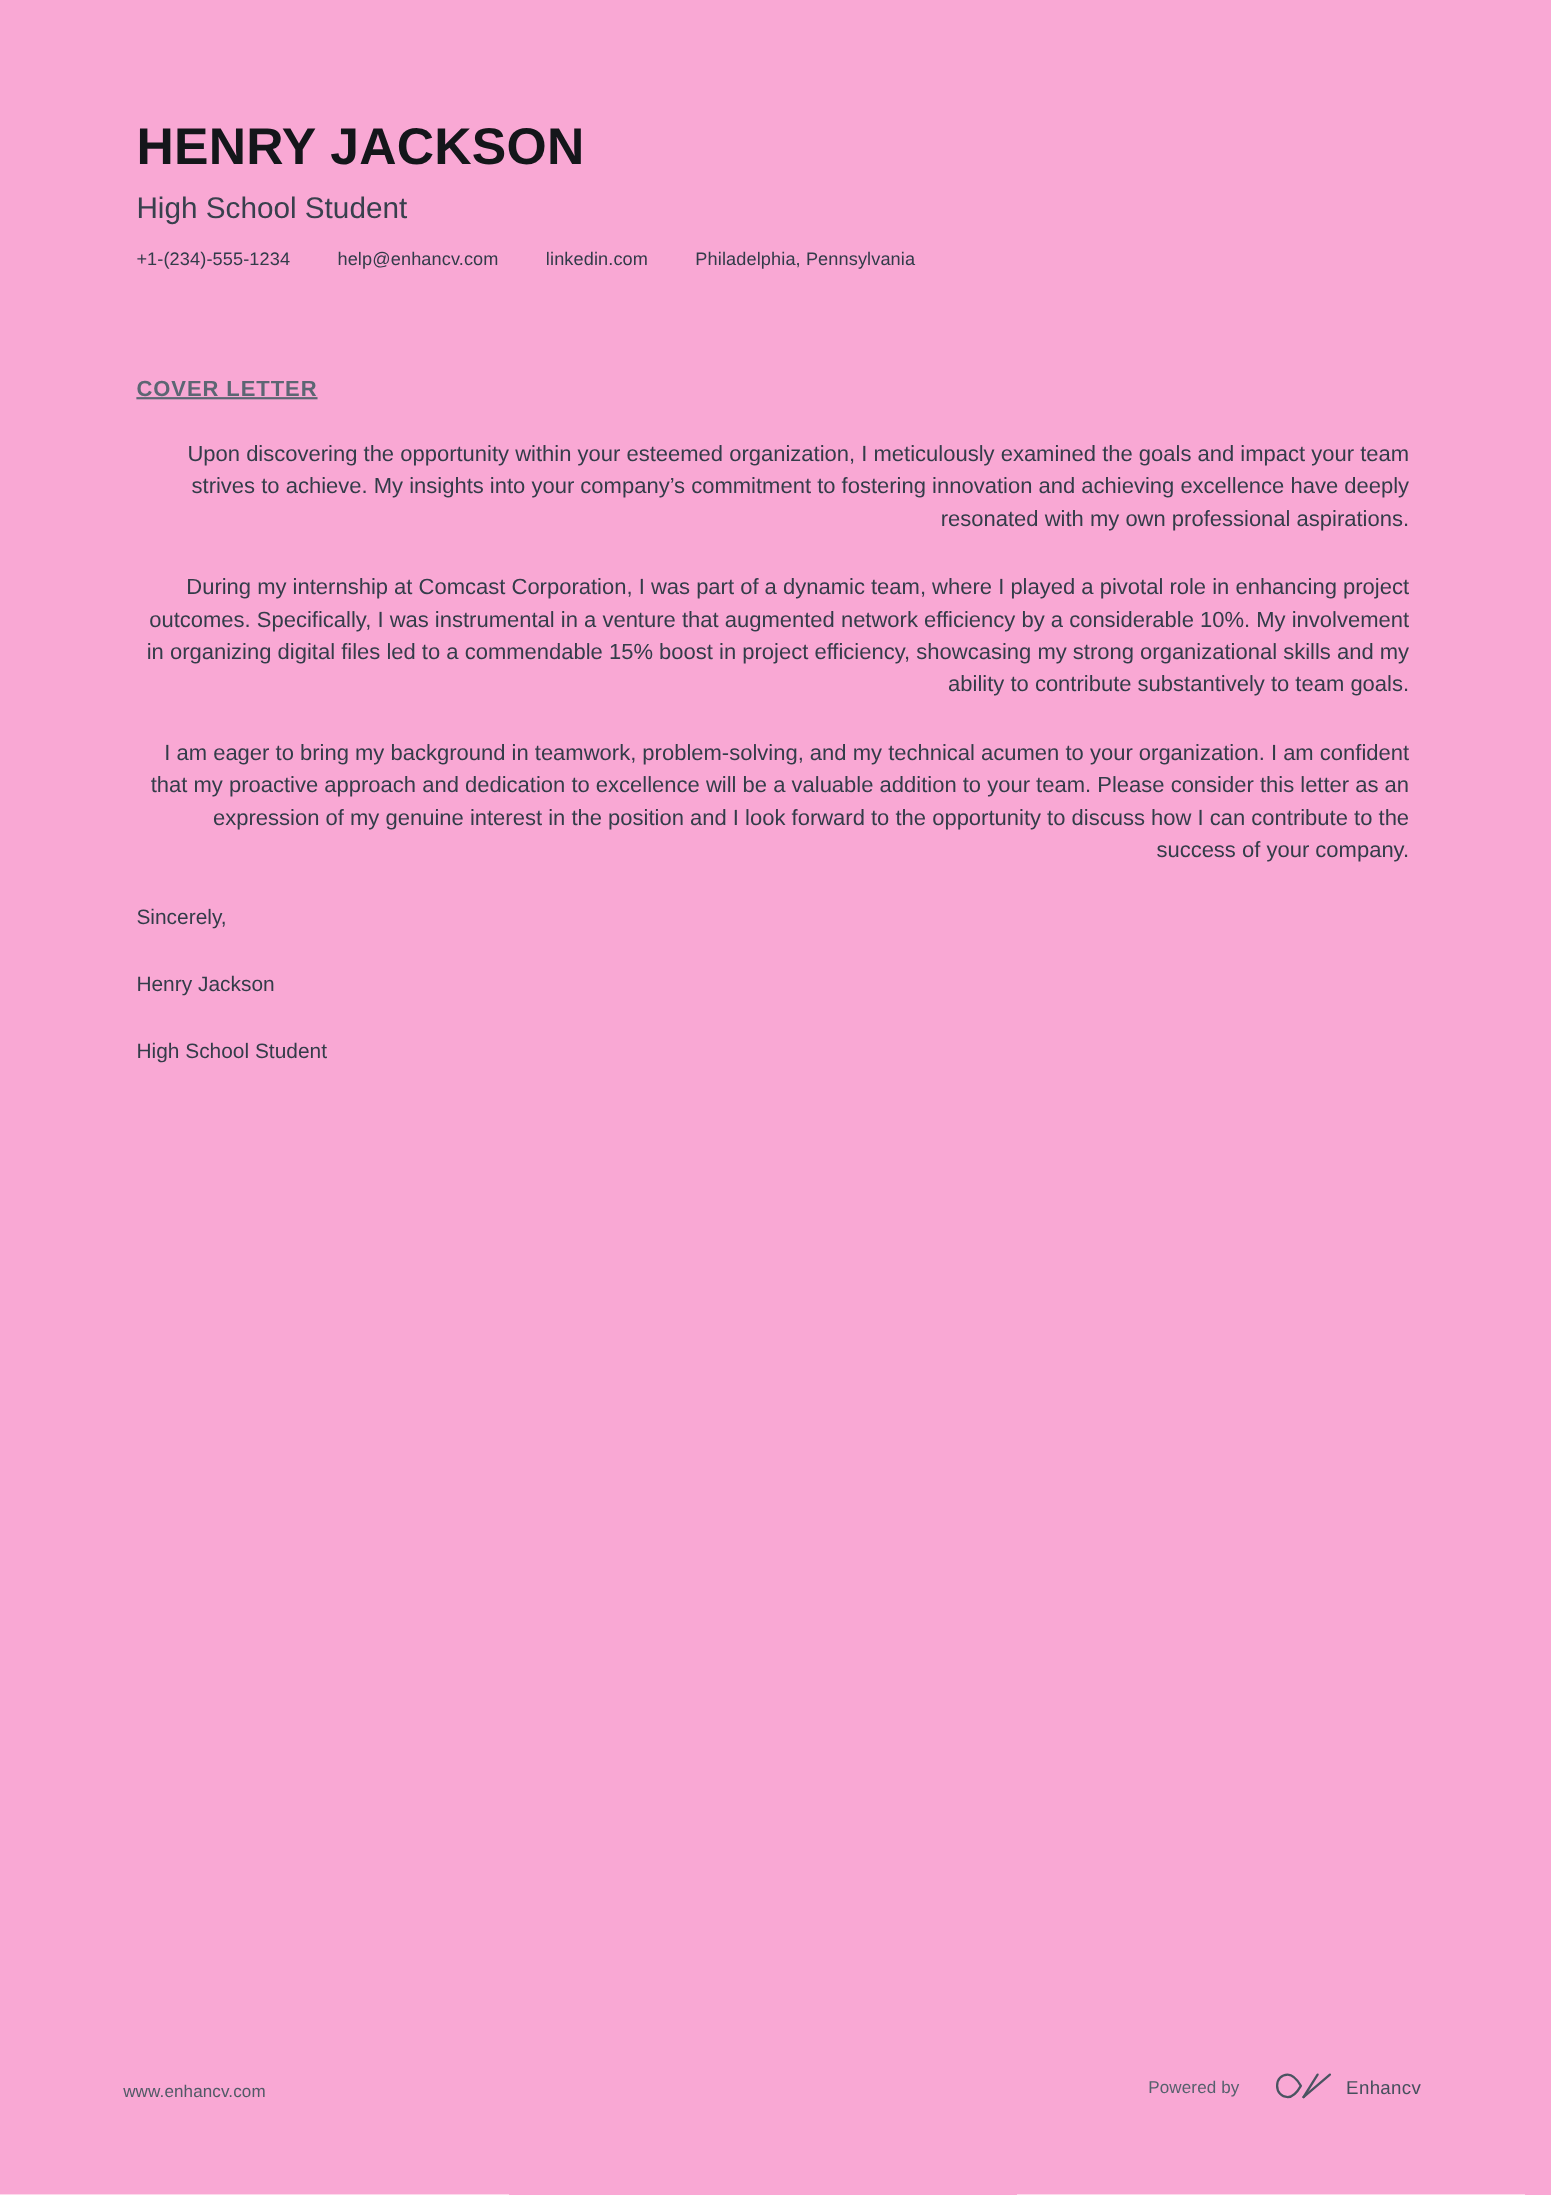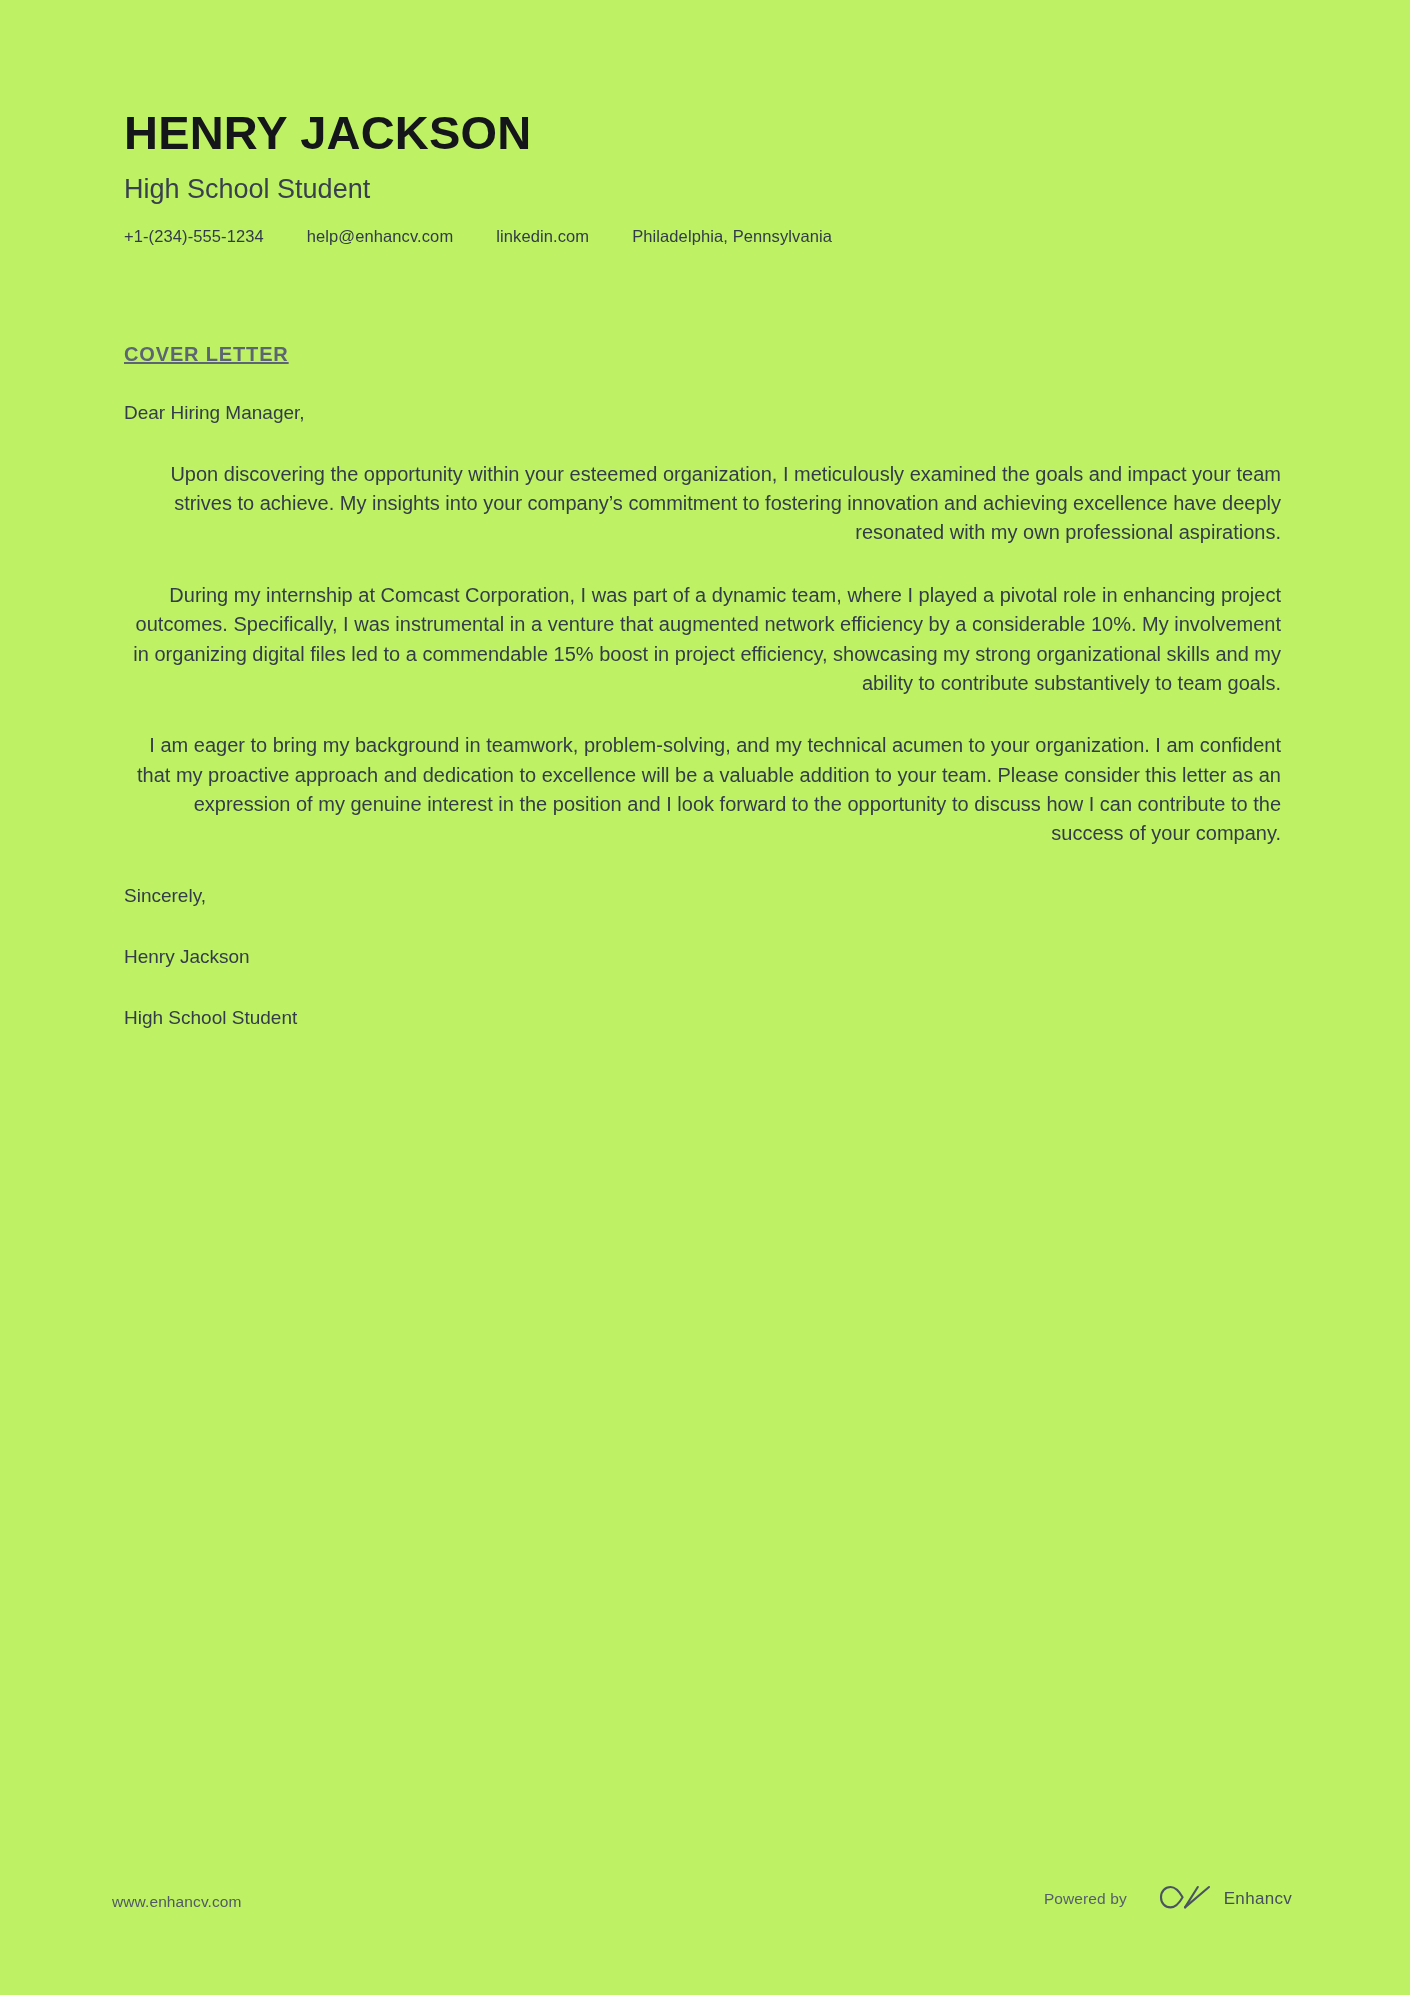--- a/index.html
+++ b/index.html
@@ -18,7 +18,7 @@
   .page {
     position: absolute;
     inset: 0;
-    background: #bef264;
+    background: #f9a8d4;
     box-sizing: border-box;
     padding: 0;
   }

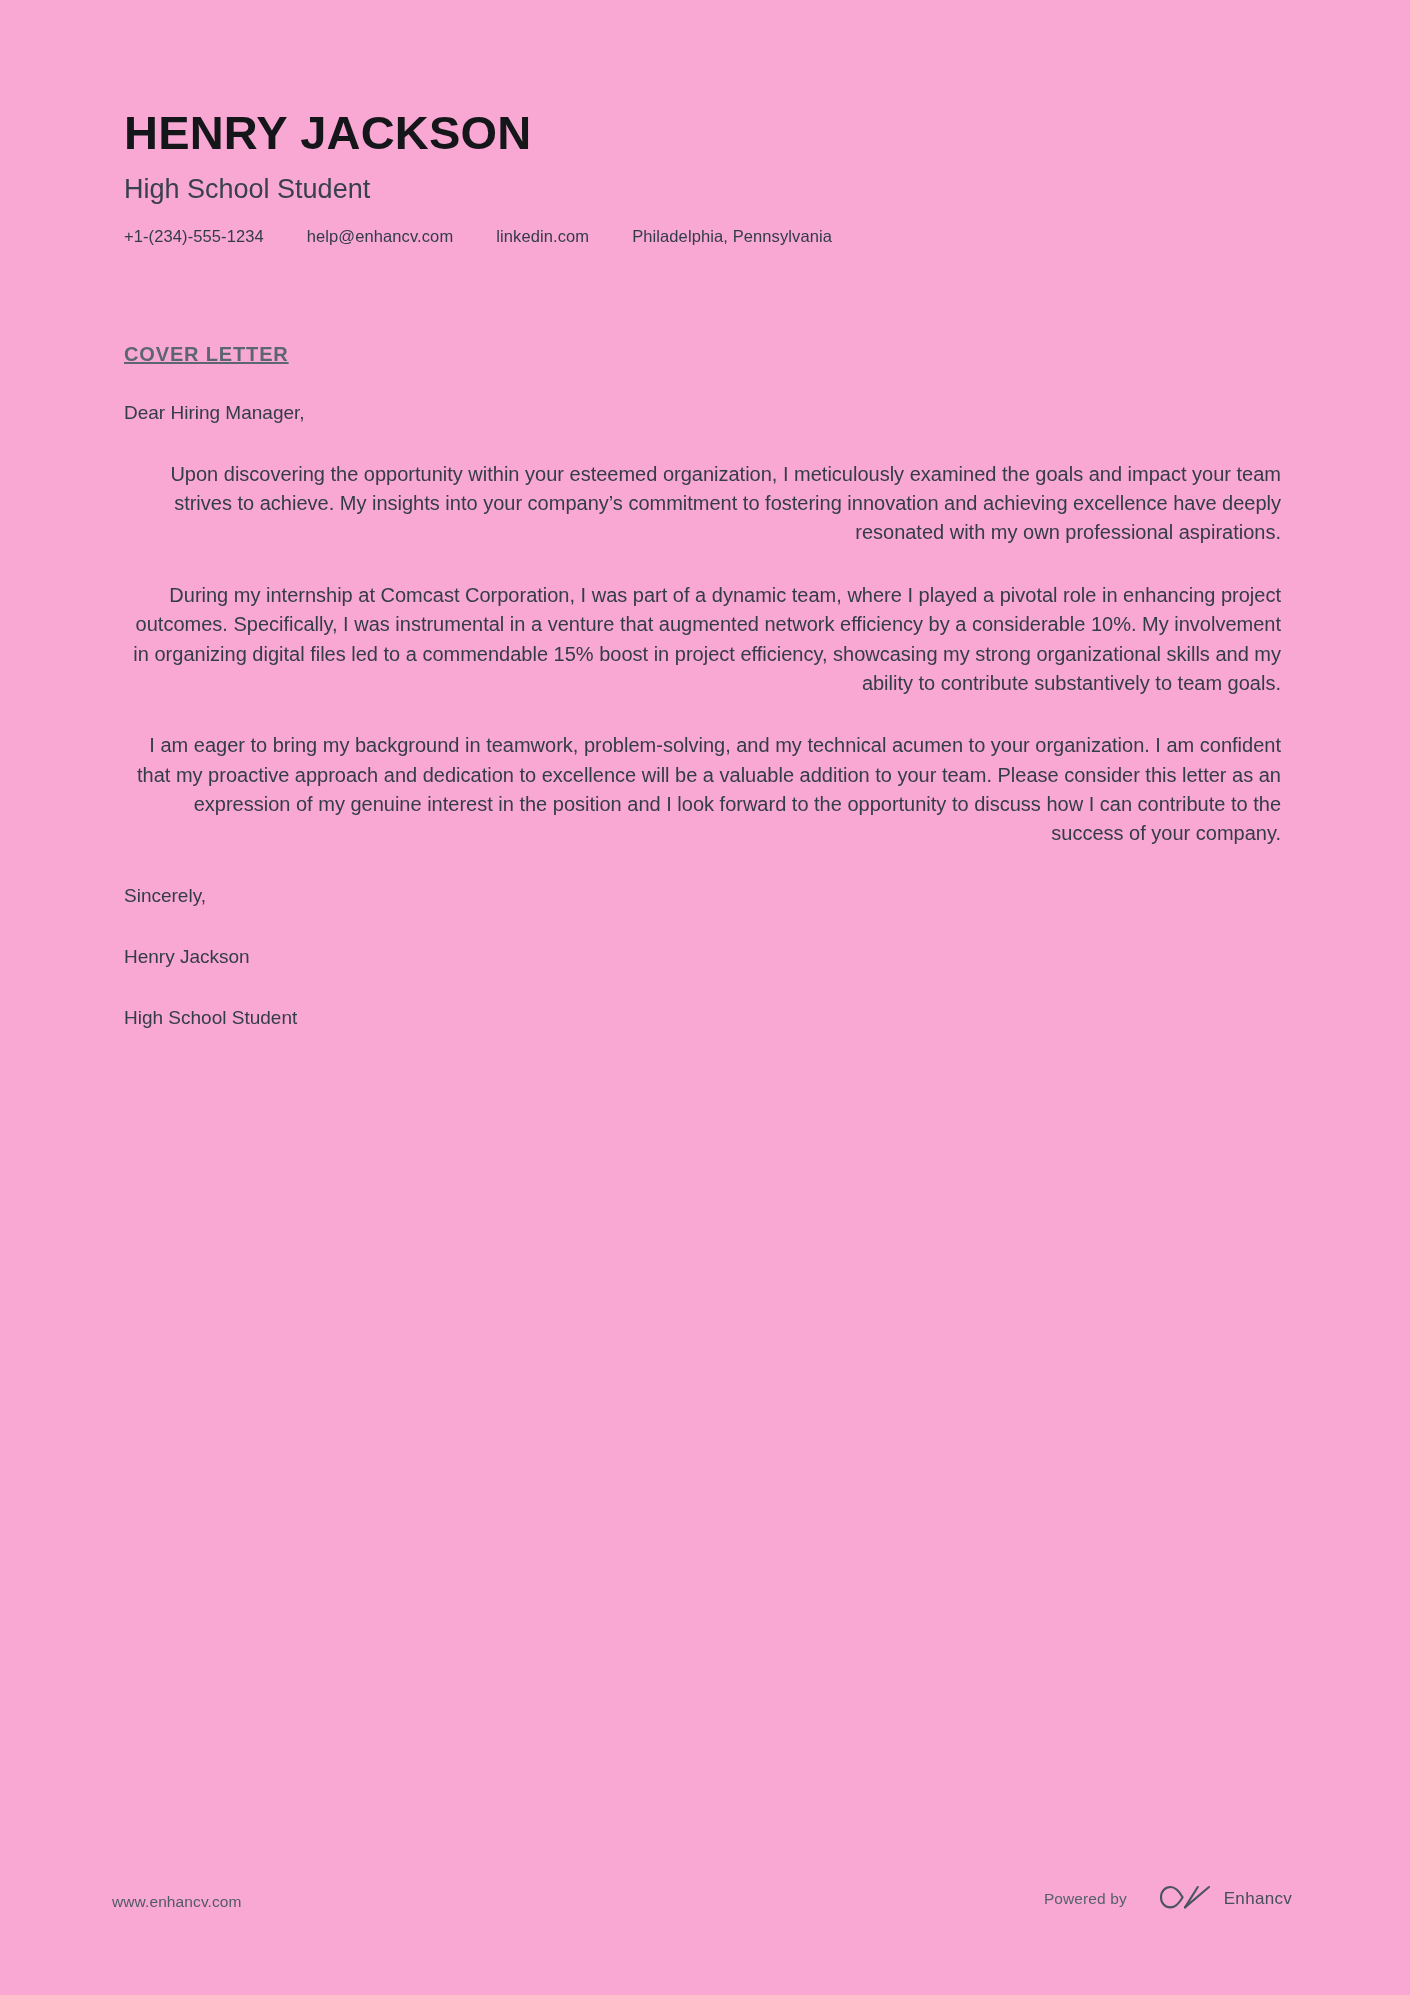--- a/index.html
+++ b/index.html
@@ -171,7 +171,6 @@
   <div class="letter">
     <div class="section-heading">COVER LETTER</div>
 
-    <p class="salutation">Dear Hiring Manager,</p>
 
     <p class="para">Upon discovering the opportunity within your esteemed organization, I meticulously examined the goals and impact your team strives to achieve. My insights into your company’s commitment to fostering innovation and achieving excellence have deeply resonated with my own professional aspirations.</p>
 

